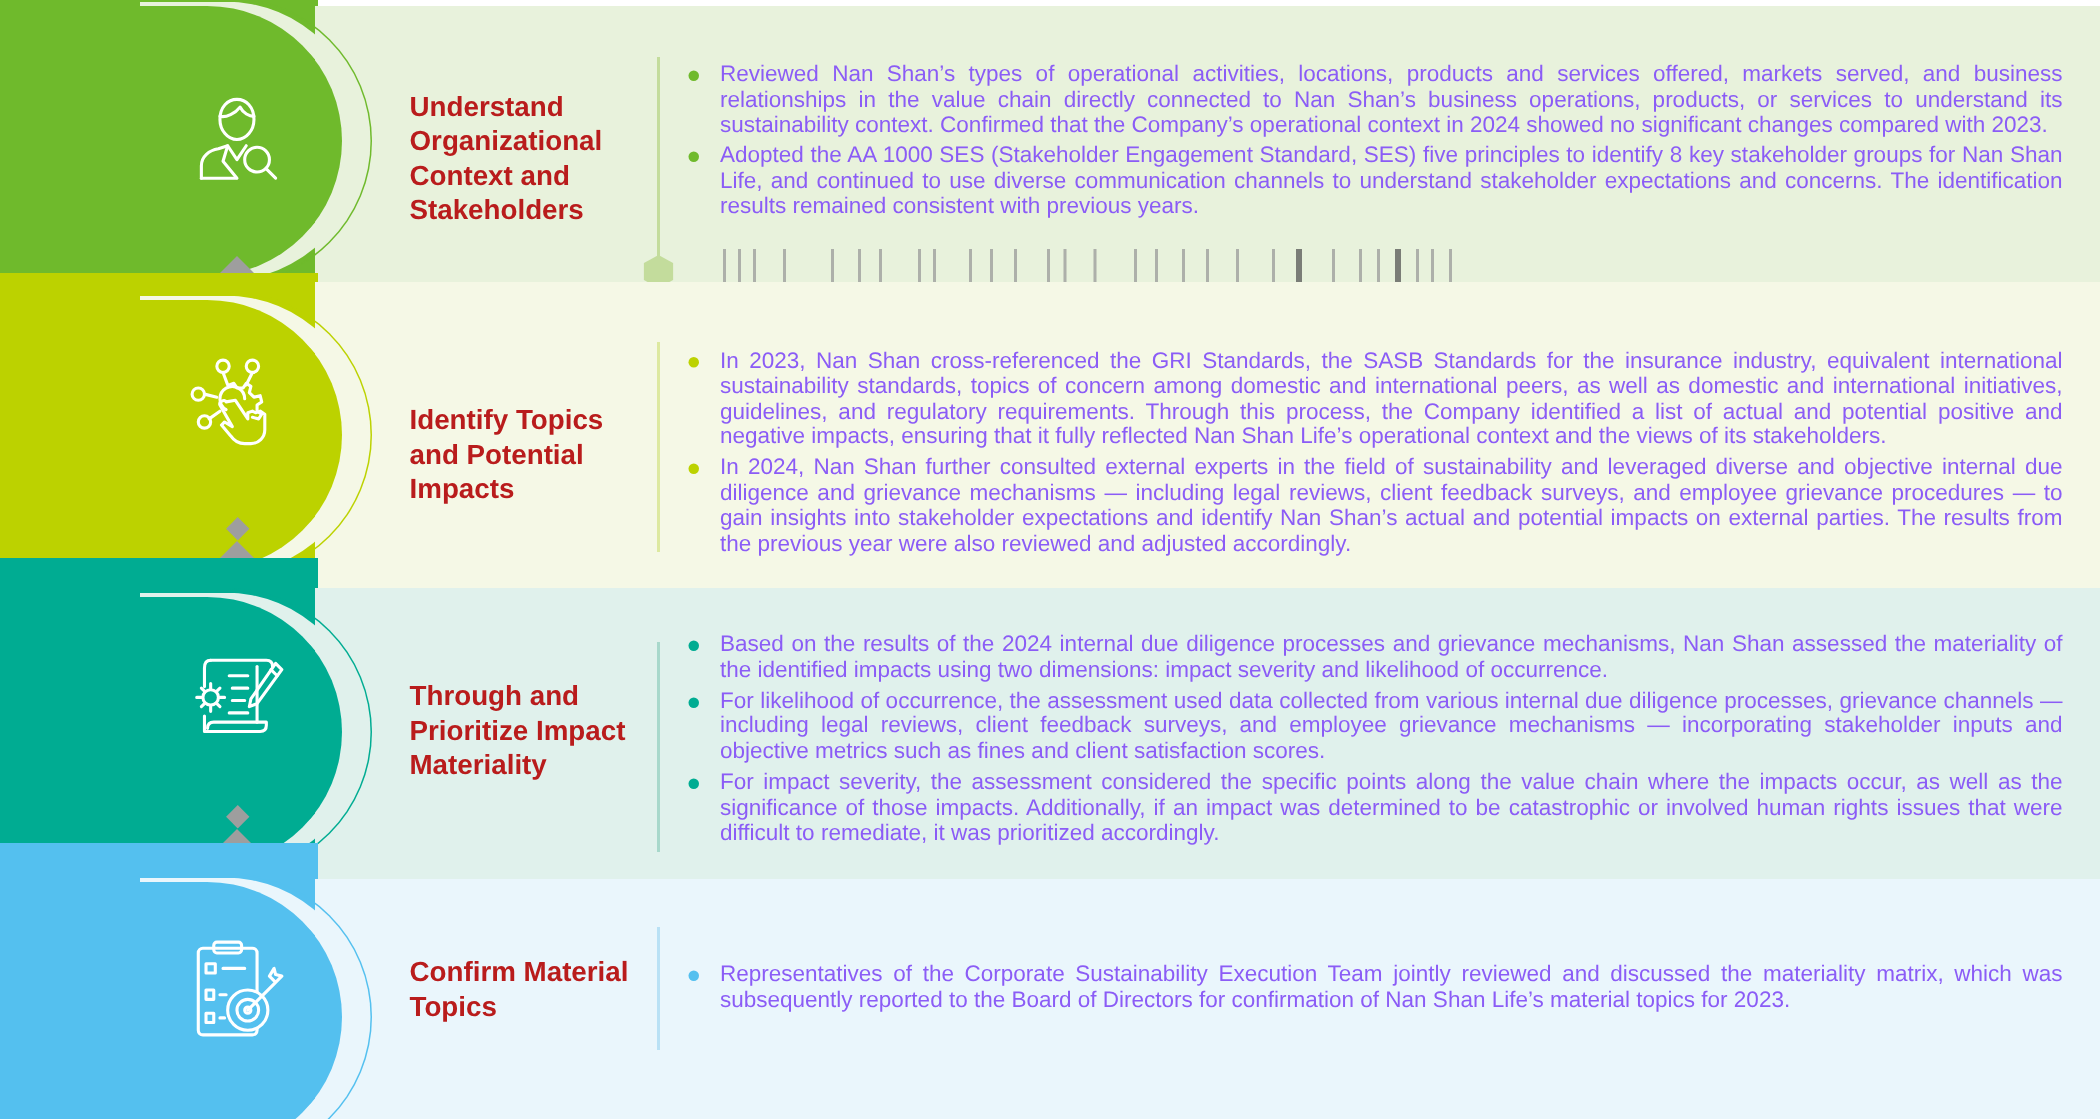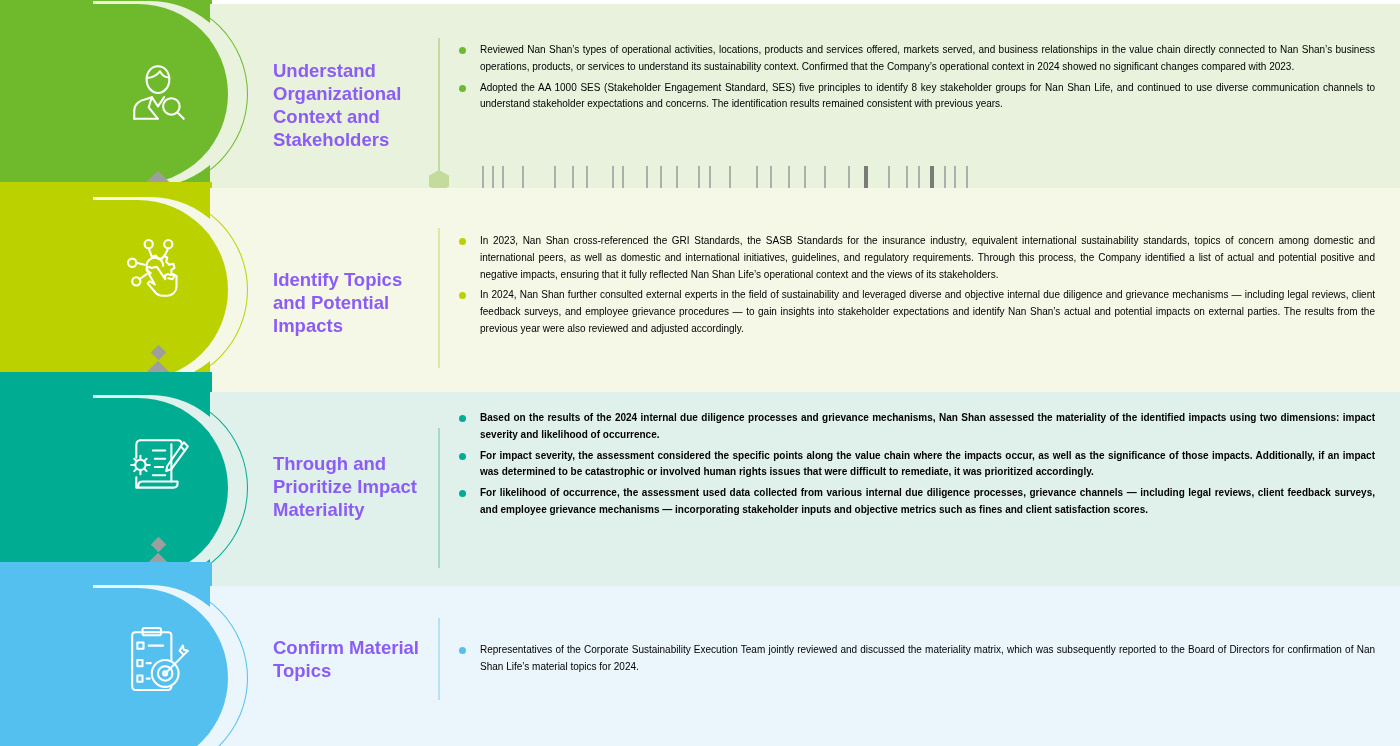--- a/index.html
+++ b/index.html
@@ -38,8 +38,8 @@
   .vline { position: absolute; left: 438px; width: 2px; }
   .bullets { position: absolute; left: 457px; width: 918px; list-style: none; }
   .bullets li {
-    position: relative; padding-left: 23px; font-size: 10px; line-height: 16.8px;
-    text-align: justify; margin-bottom: 4px; color: #000000;
+    position: relative; padding-left: 23px; font-size: 15px; line-height: 16.8px;
+    text-align: justify; margin-bottom: 4px; color: #8b5cf6;
   }
   .bullets li .dot {
     position: absolute; left: 2px; top: 5px; width: 7px; height: 7px; border-radius: 50%;

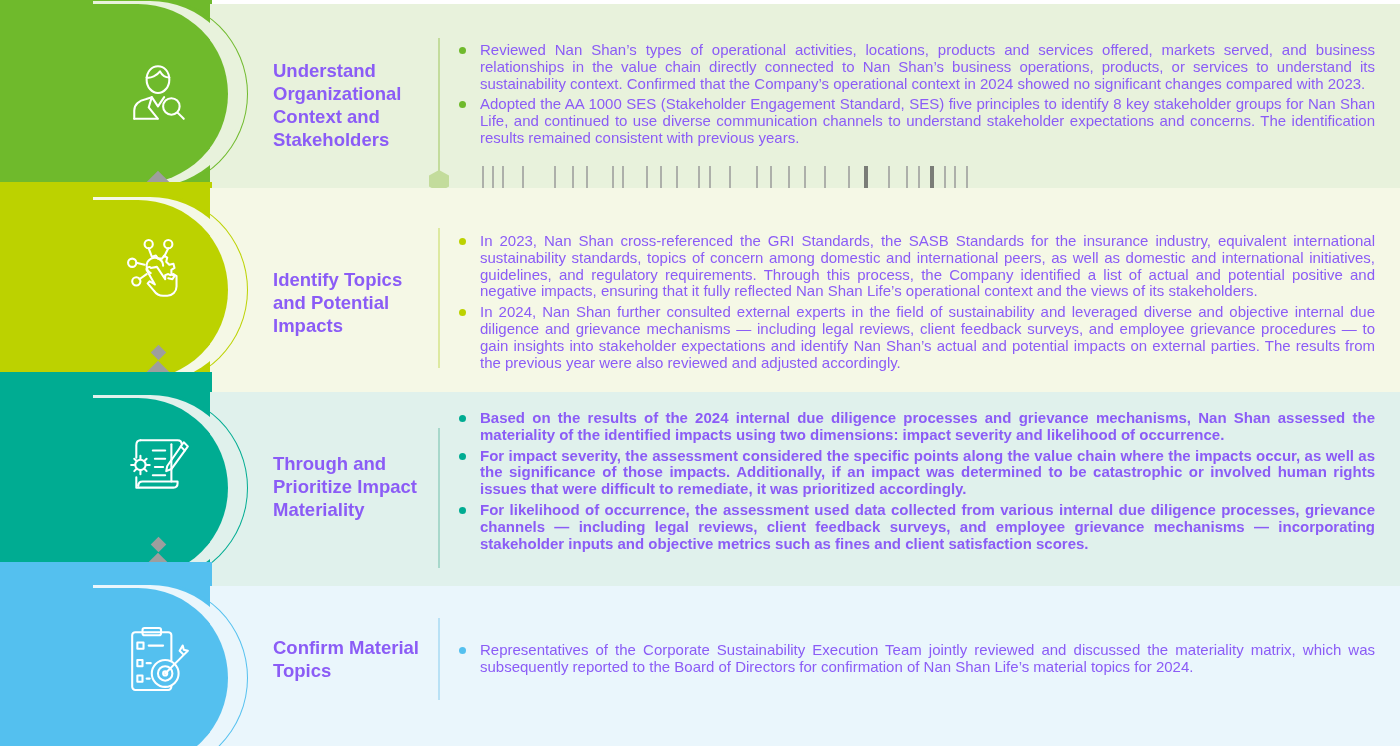--- a/index.html
+++ b/index.html
@@ -33,7 +33,7 @@
   .title {
     position: absolute; left: 273px; width: 150px;
     font-family: "Liberation Sans", sans-serif; font-weight: bold;
-    font-size: 18.5px; line-height: 23px; color: #8b5cf6;
+    font-size: 18.5px; line-height: 23px; color: #b91c1c;
   }
   .vline { position: absolute; left: 438px; width: 2px; }
   .bullets { position: absolute; left: 457px; width: 918px; list-style: none; }

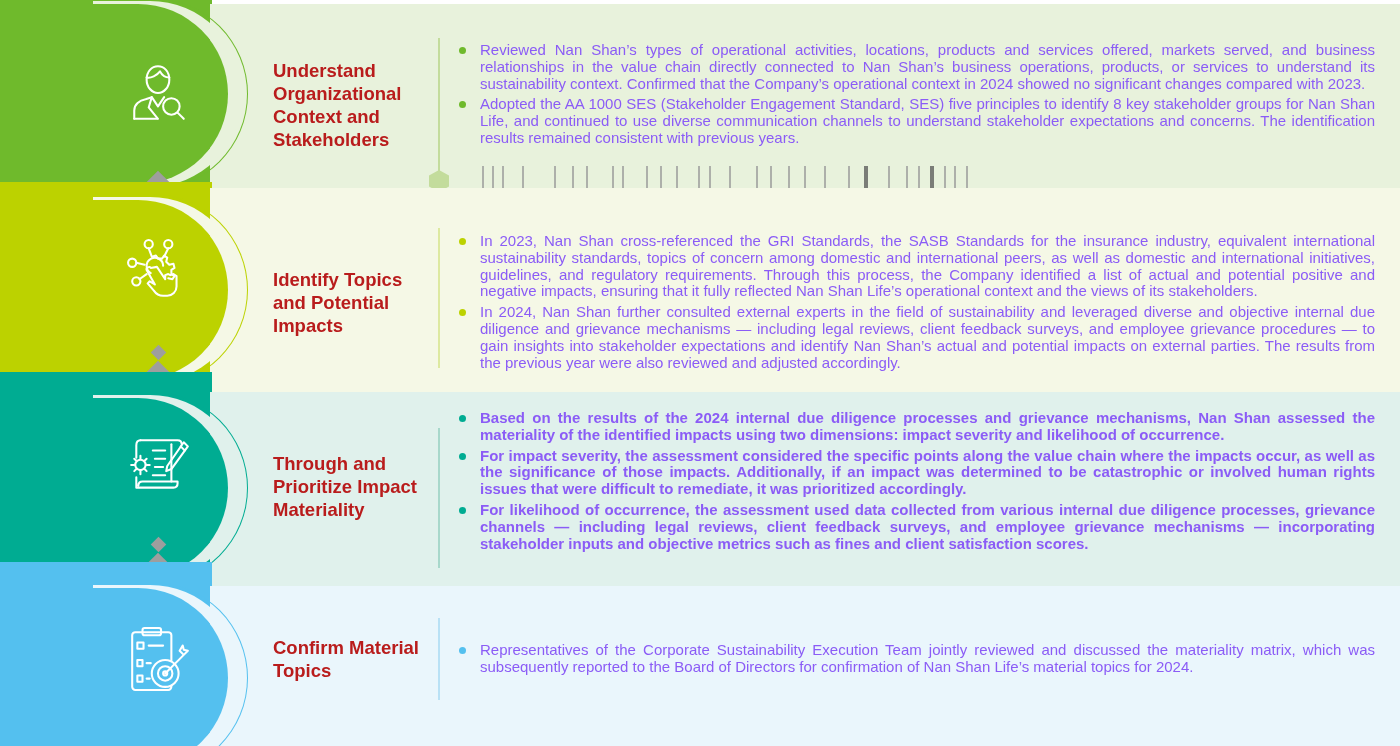--- a/index.html
+++ b/index.html
@@ -169,7 +169,7 @@
   </div>
   <div class="title" style="top:80px;">Through and Prioritize Impact Materiality</div>
   <div class="vline" style="top:56px; height:140px; background:#a8d8cb;"></div>
-  <ul class="bullets" style="top:38px;font-weight:bold;">
+  <ul class="bullets" style="top:50px;">
     <li><span class="dot" style="background:#00ac92;"></span><span>Based on the results of the 2024 internal due diligence processes and grievance mechanisms, Nan Shan assessed the materiality of the identified impacts using two dimensions: impact severity and likelihood of occurrence.</span></li>
     <li><span class="dot" style="background:#00ac92;"></span><span>For impact severity, the assessment considered the specific points along the value chain where the impacts occur, as well as the significance of those impacts. Additionally, if an impact was determined to be catastrophic or involved human rights issues that were difficult to remediate, it was prioritized accordingly.</span></li>
     <li><span class="dot" style="background:#00ac92;"></span><span>For likelihood of occurrence, the assessment used data collected from various internal due diligence processes, grievance channels — including legal reviews, client feedback surveys, and employee grievance mechanisms — incorporating stakeholder inputs and objective metrics such as fines and client satisfaction scores.</span></li>

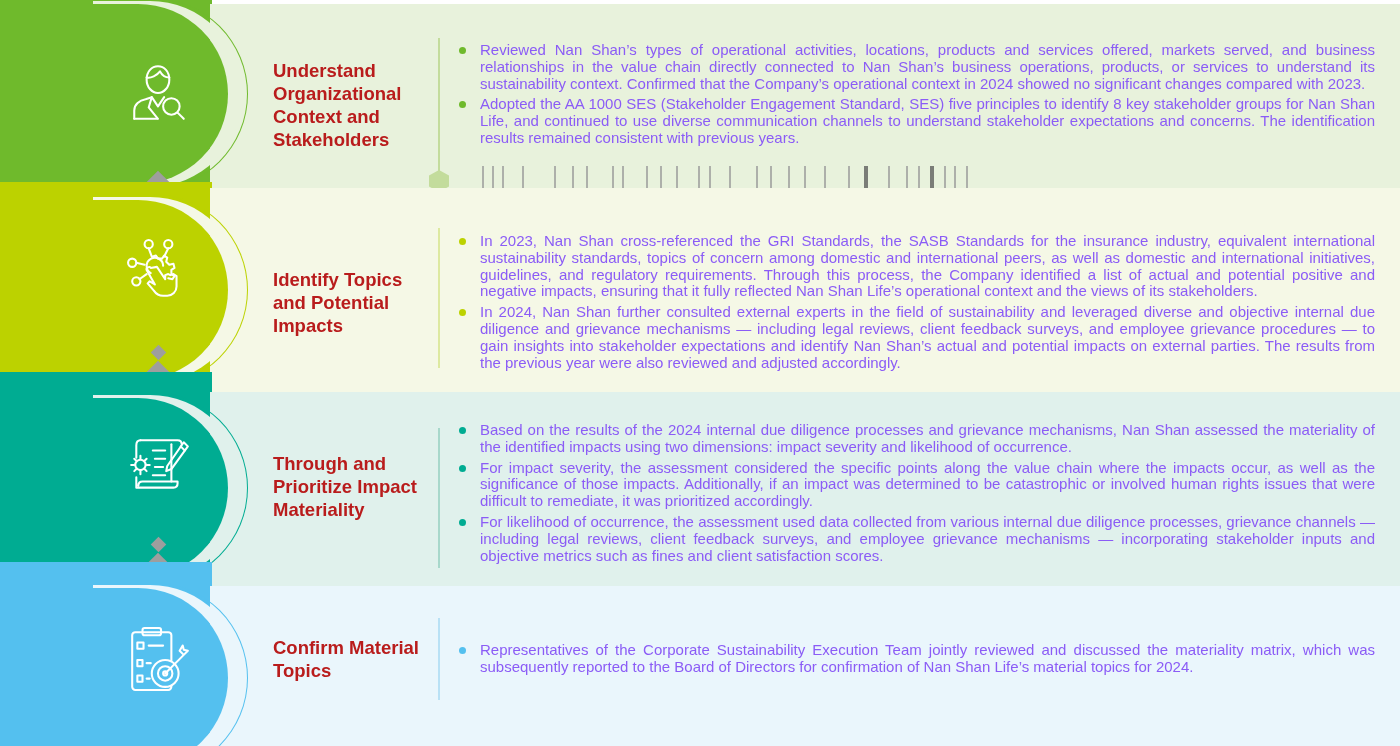--- a/index.html
+++ b/index.html
@@ -171,8 +171,8 @@
   <div class="vline" style="top:56px; height:140px; background:#a8d8cb;"></div>
   <ul class="bullets" style="top:50px;">
     <li><span class="dot" style="background:#00ac92;"></span><span>Based on the results of the 2024 internal due diligence processes and grievance mechanisms, Nan Shan assessed the materiality of the identified impacts using two dimensions: impact severity and likelihood of occurrence.</span></li>
+    <li><span class="dot" style="background:#00ac92;"></span><span>For likelihood of occurrence, the assessment used data collected from various internal due diligence processes, grievance channels — including legal reviews, client feedback surveys, and employee grievance mechanisms — incorporating stakeholder inputs and objective metrics such as fines and client satisfaction scores.</span></li>
     <li><span class="dot" style="background:#00ac92;"></span><span>For impact severity, the assessment considered the specific points along the value chain where the impacts occur, as well as the significance of those impacts. Additionally, if an impact was determined to be catastrophic or involved human rights issues that were difficult to remediate, it was prioritized accordingly.</span></li>
-    <li><span class="dot" style="background:#00ac92;"></span><span>For likelihood of occurrence, the assessment used data collected from various internal due diligence processes, grievance channels — including legal reviews, client feedback surveys, and employee grievance mechanisms — incorporating stakeholder inputs and objective metrics such as fines and client satisfaction scores.</span></li>
   </ul>
 </section>
 

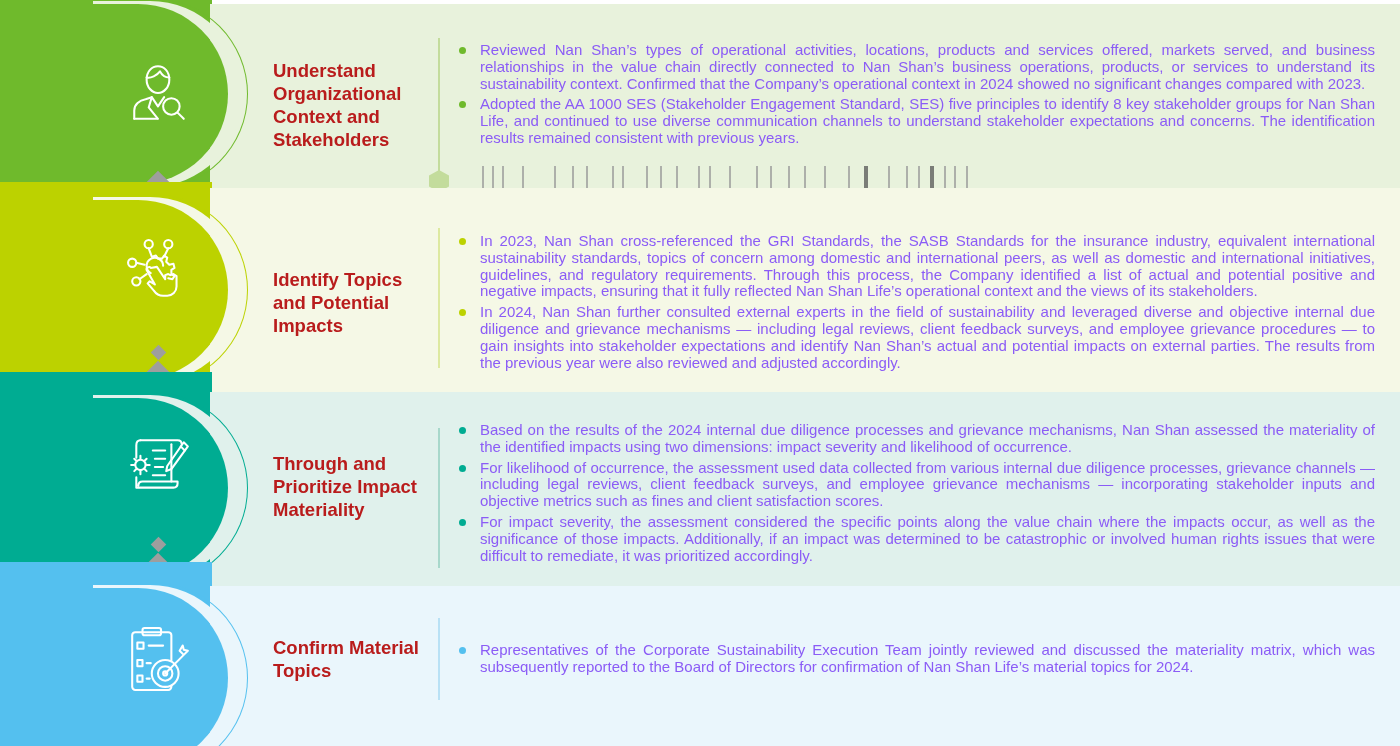--- a/index.html
+++ b/index.html
@@ -202,7 +202,7 @@
   <div class="title" style="top:74px;">Confirm Material Topics</div>
   <div class="vline" style="top:56px; height:82px; background:#b9e1f5;"></div>
   <ul class="bullets" style="top:80px;">
-    <li><span class="dot" style="background:#54c0ef;"></span><span>Representatives of the Corporate Sustainability Execution Team jointly reviewed and discussed the materiality matrix, which was subsequently reported to the Board of Directors for confirmation of Nan Shan Life’s material topics for 2024.</span></li>
+    <li><span class="dot" style="background:#54c0ef;"></span><span>Representatives of the Corporate Sustainability Execution Team jointly reviewed and discussed the materiality matrix, which was subsequently reported to the Board of Directors for confirmation of Nan Shan Life’s material topics for 2023.</span></li>
   </ul>
 </section>
 

